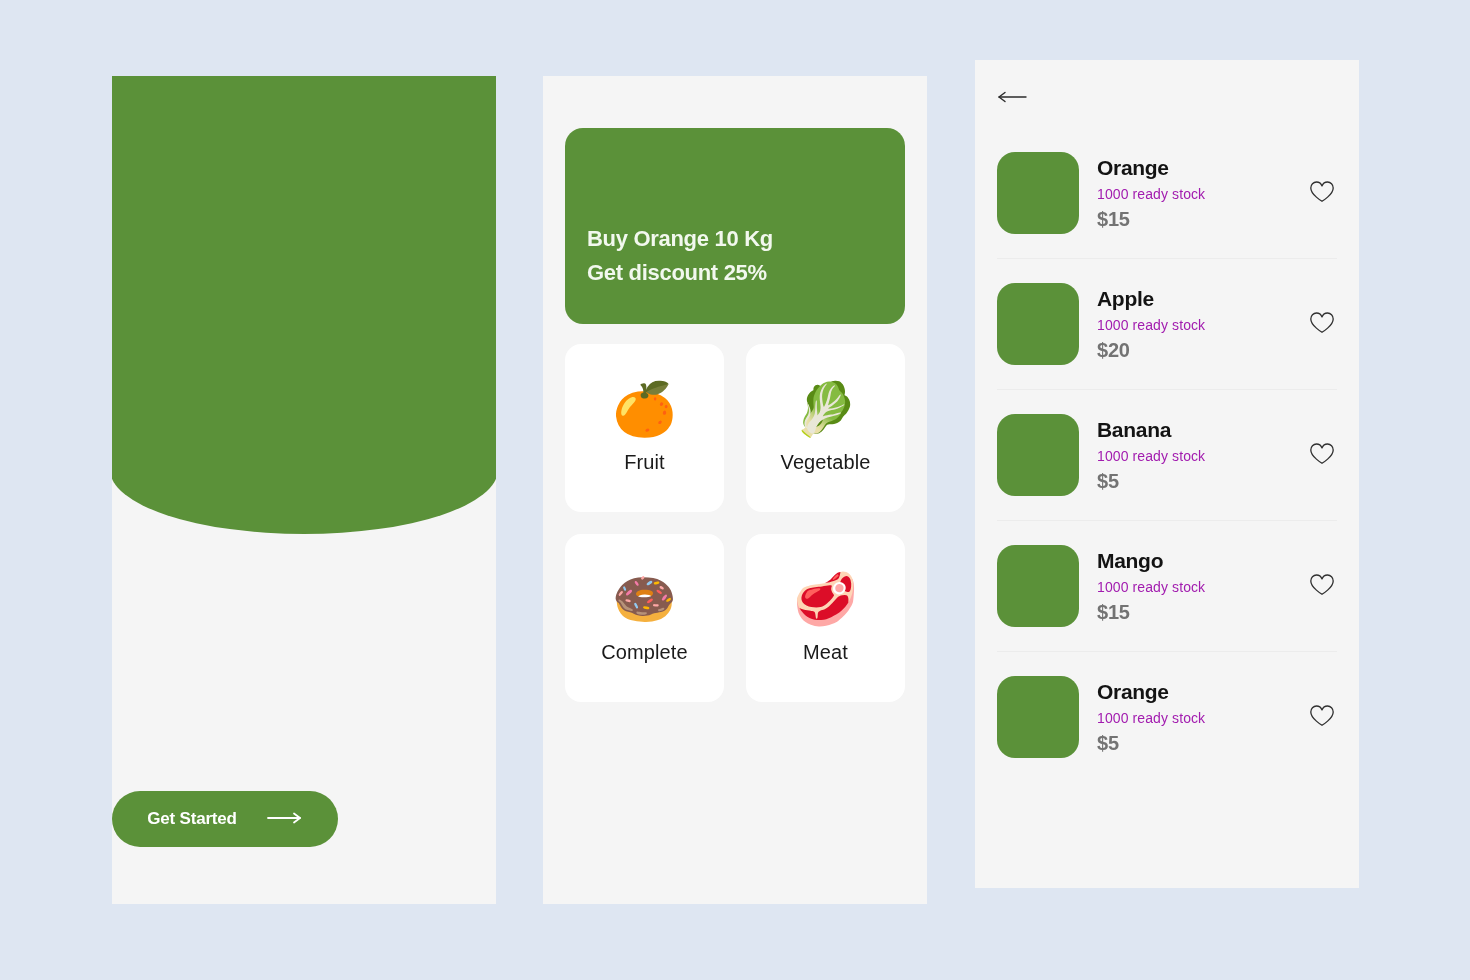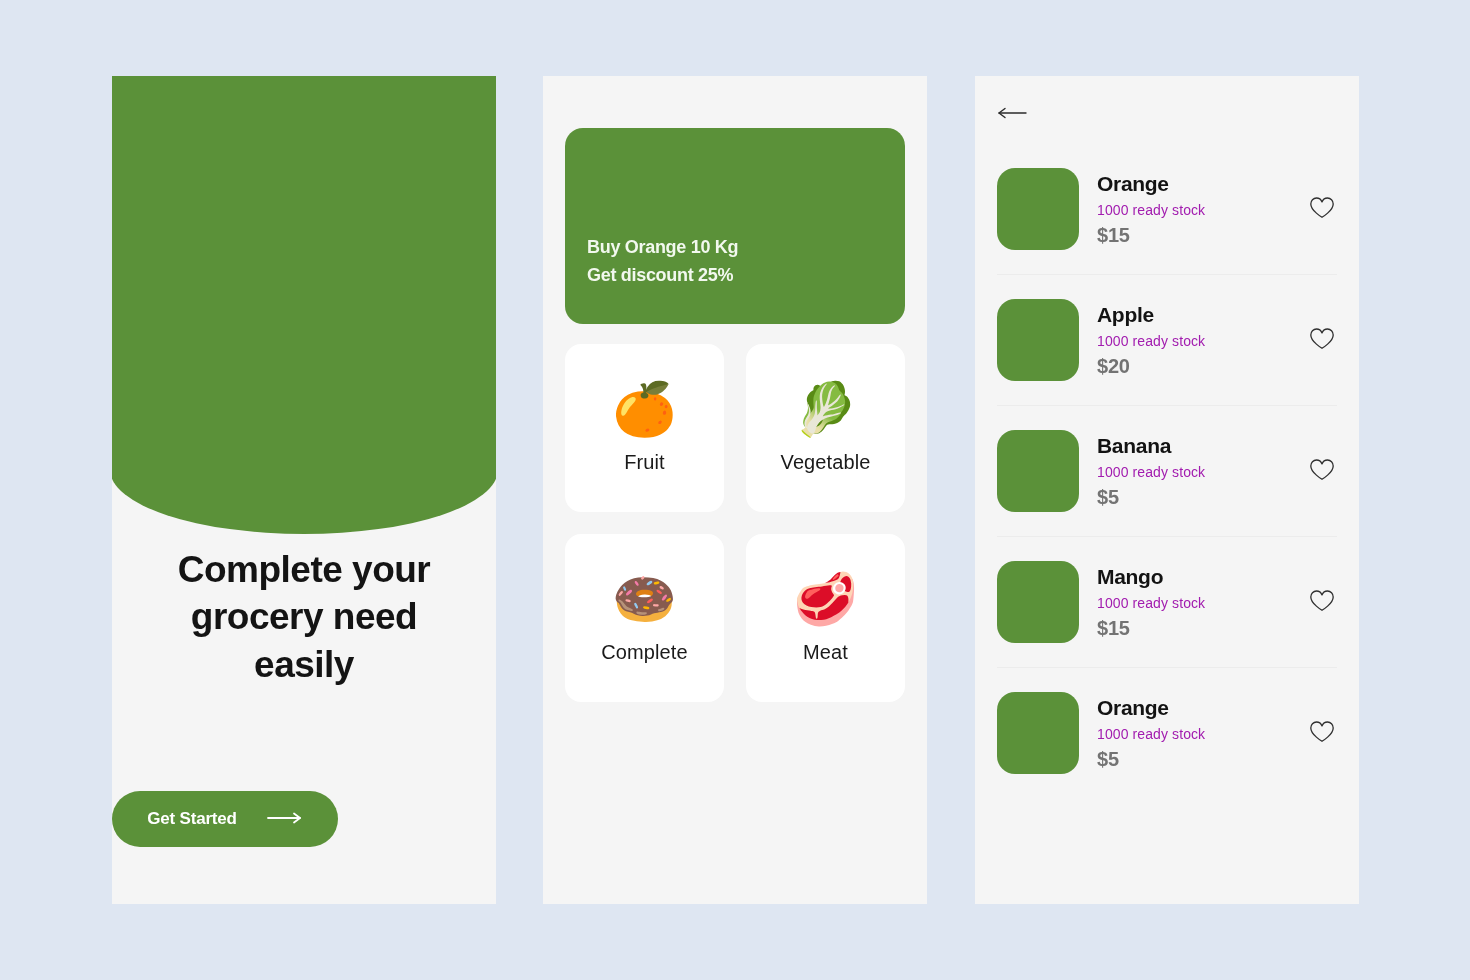--- a/index.html
+++ b/index.html
@@ -194,7 +194,7 @@
   
   #screen-products {
     left: 975px;
-    top: 76px;
+    top: 60px;
     width: 384px;
     height: 828px;
     padding: 22px 22px 0 22px;

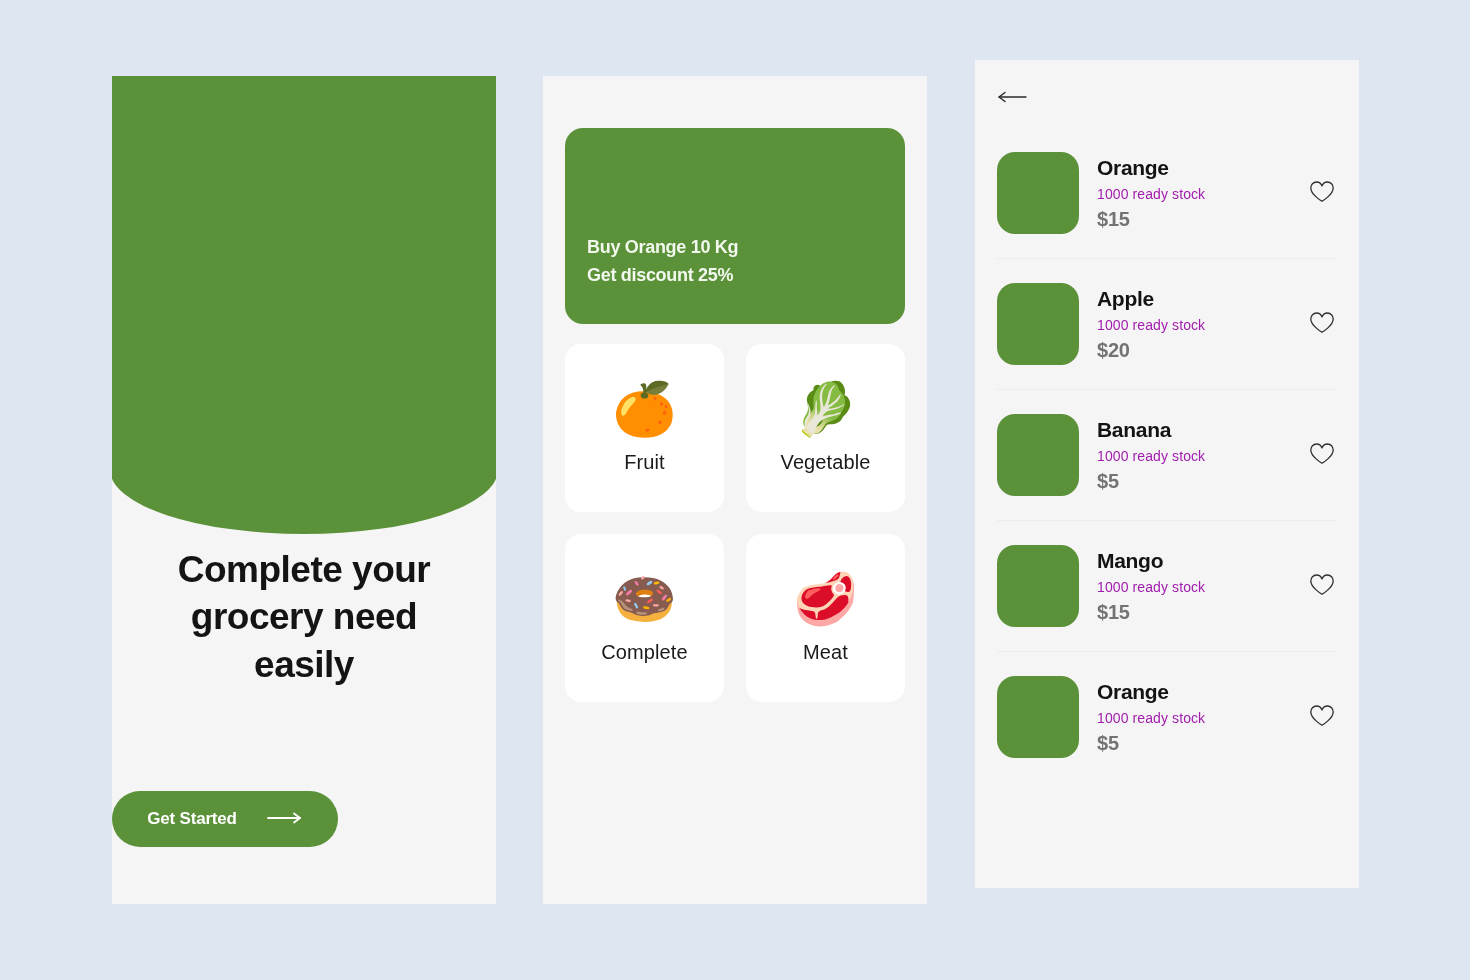--- a/index.html
+++ b/index.html
@@ -147,7 +147,7 @@
 
   .promo-line {
     color: #f2f8ee;
-    font-size: 18px;
+    font-size: 22px;
     font-weight: 700;
     line-height: 1.55;
     letter-spacing: -0.3px;

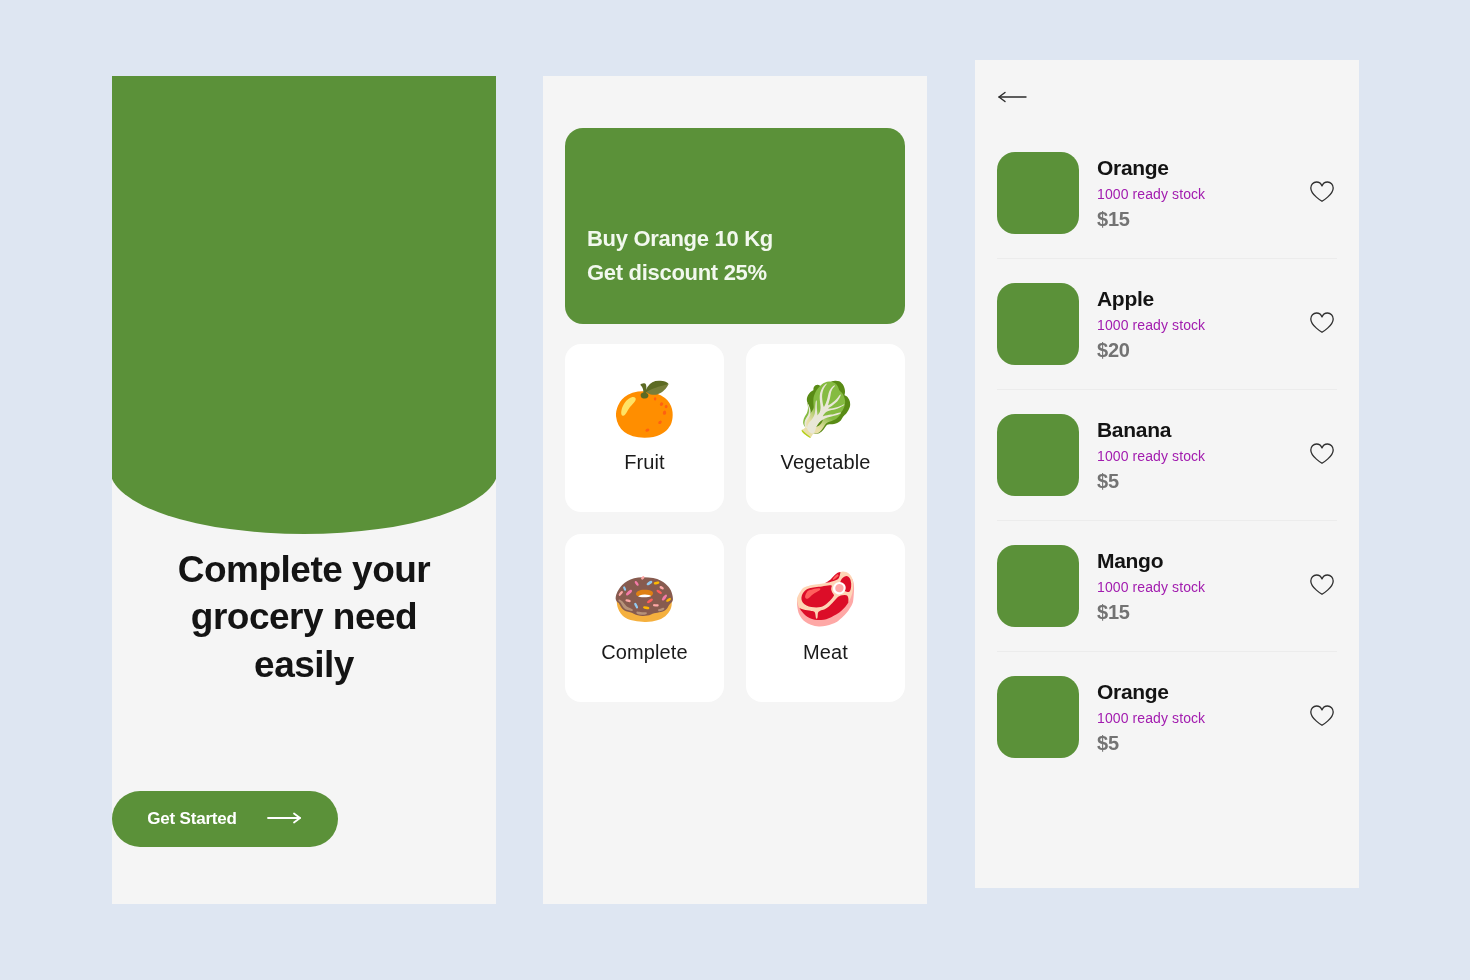--- a/index.html
+++ b/index.html
@@ -278,9 +278,6 @@
 
     <div class="hero-green"></div>
 
-    <div class="onboard-body">
-      <h1 class="onboard-title">Complete your grocery need easily</h1>
-    </div>
 
     <div class="cta-wrap">
       <button class="cta-button">

